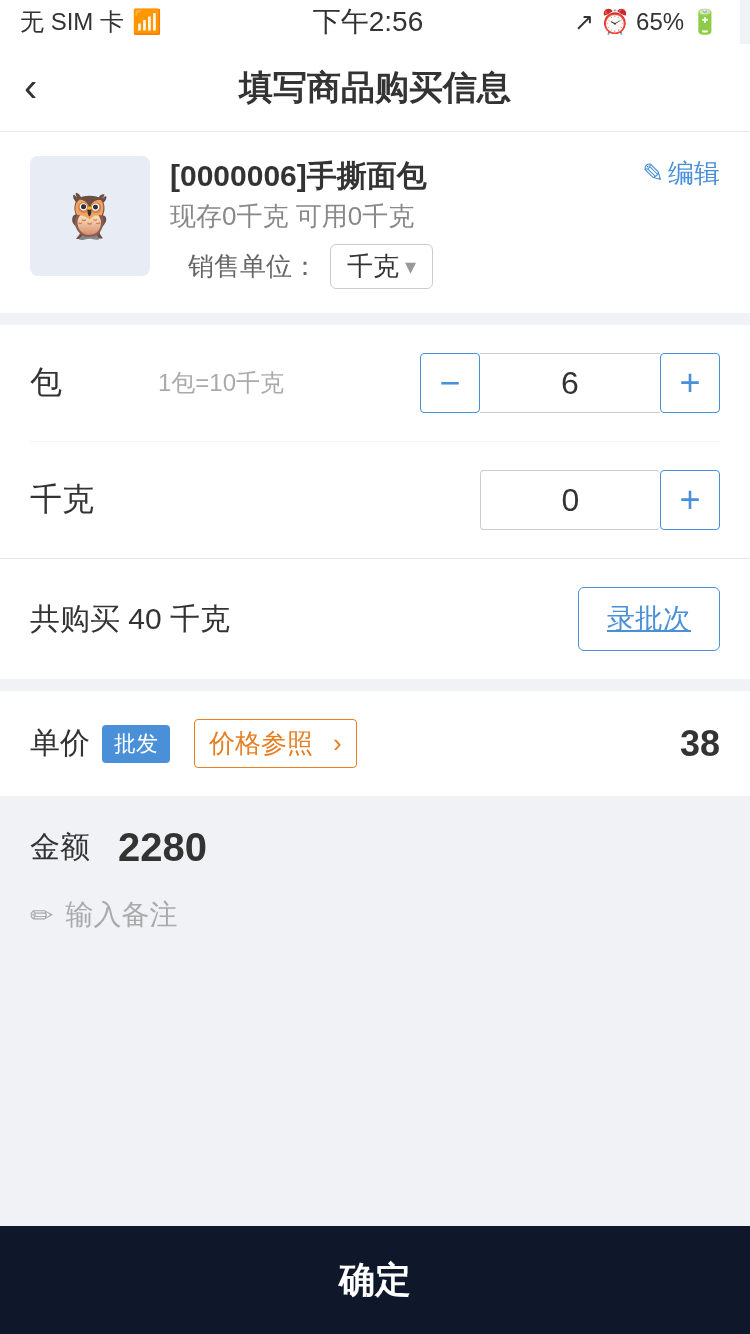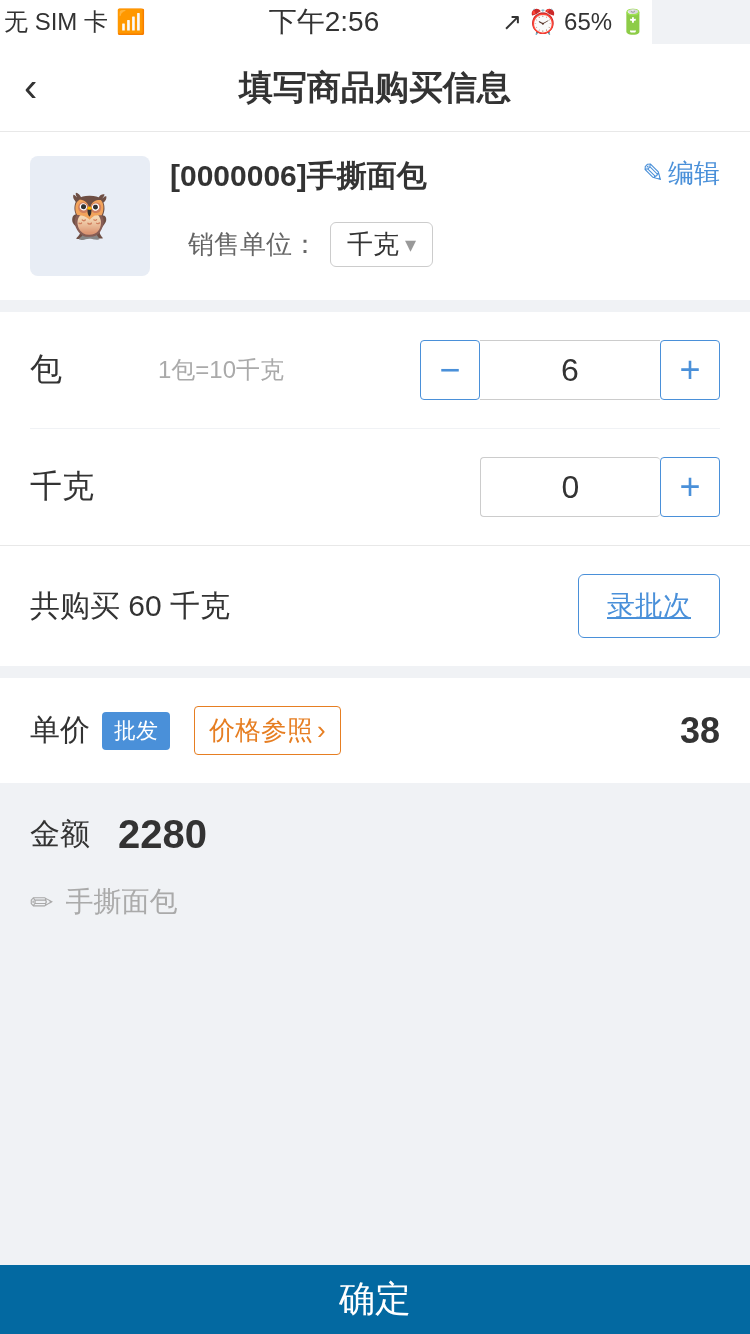--- a/index.html
+++ b/index.html
@@ -15,13 +15,13 @@
 
     
     .status-bar {
-      width: 652px;
+      width: 740px;
       height: 44px;
       background: #fff;
       display: flex;
       align-items: center;
       justify-content: space-between;
-      padding: 0 4px;
+      padding: 0 20px;
       font-size: 24px;
       color: #333;
     }

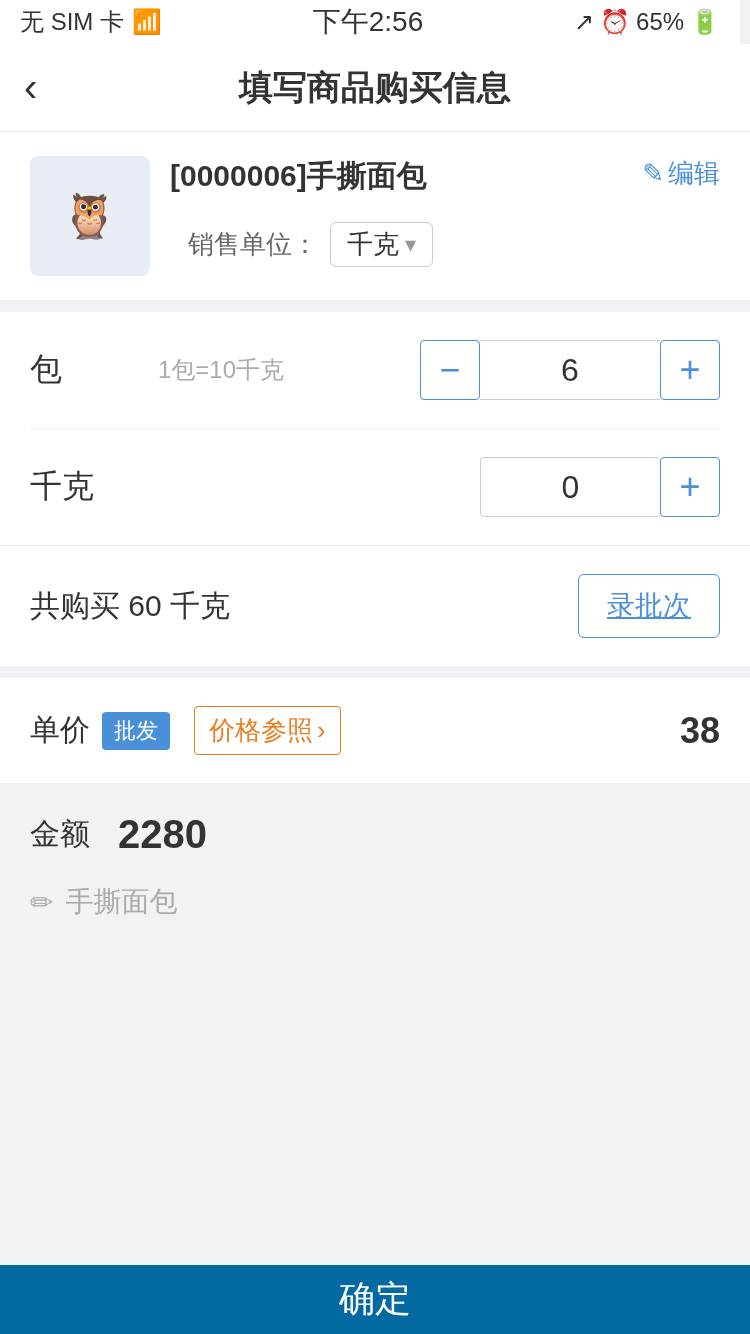--- a/index.html
+++ b/index.html
@@ -77,7 +77,7 @@
       font-size: 30px;
       font-weight: 600;
       color: #333;
-      margin-bottom: 25px;
+      margin-bottom: 2px;
     }
     .product-stock {
       font-size: 26px;

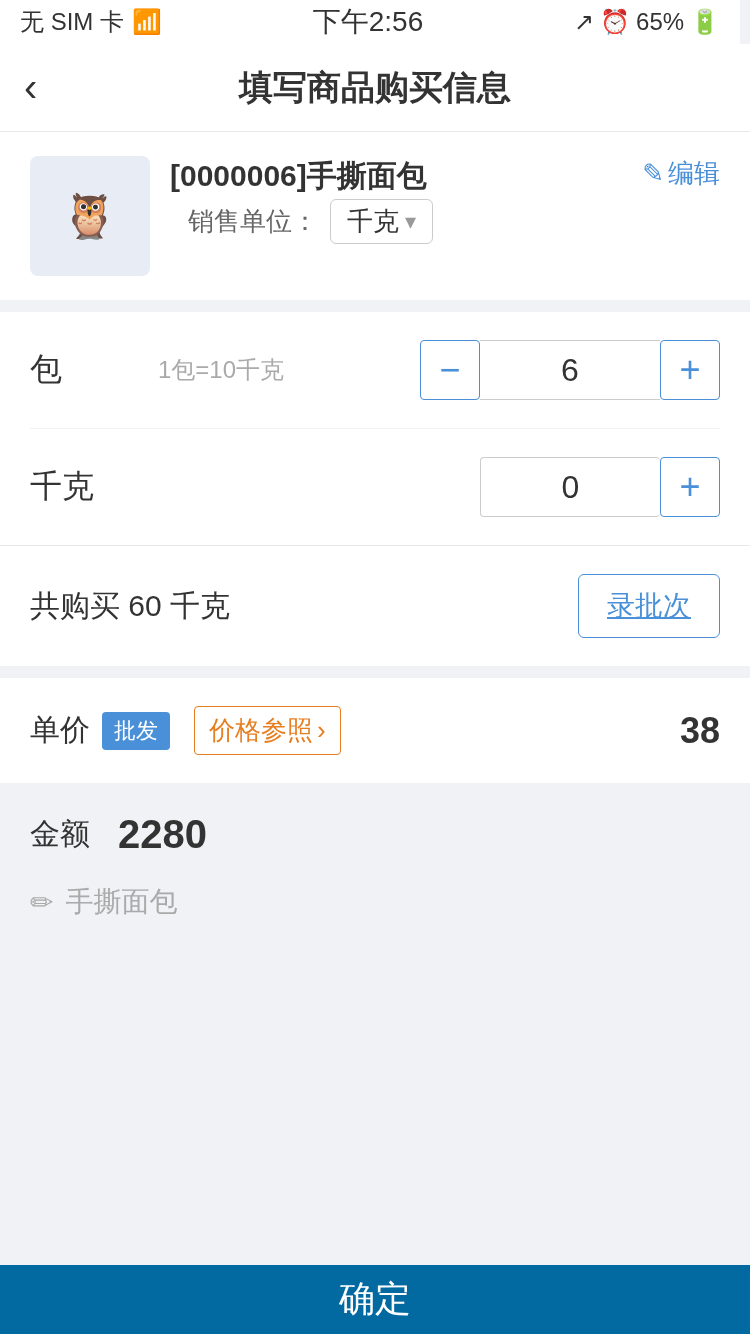--- a/index.html
+++ b/index.html
@@ -315,6 +315,7 @@
     </div>
     <div class="product-info">
       <div class="product-name">[0000006]手撕面包</div>
+      <div class="product-stock">现存0千克  可用0千克</div>
       <div class="product-unit-row">
         <span class="product-unit-label">销售单位：</span>
         <div class="unit-select">

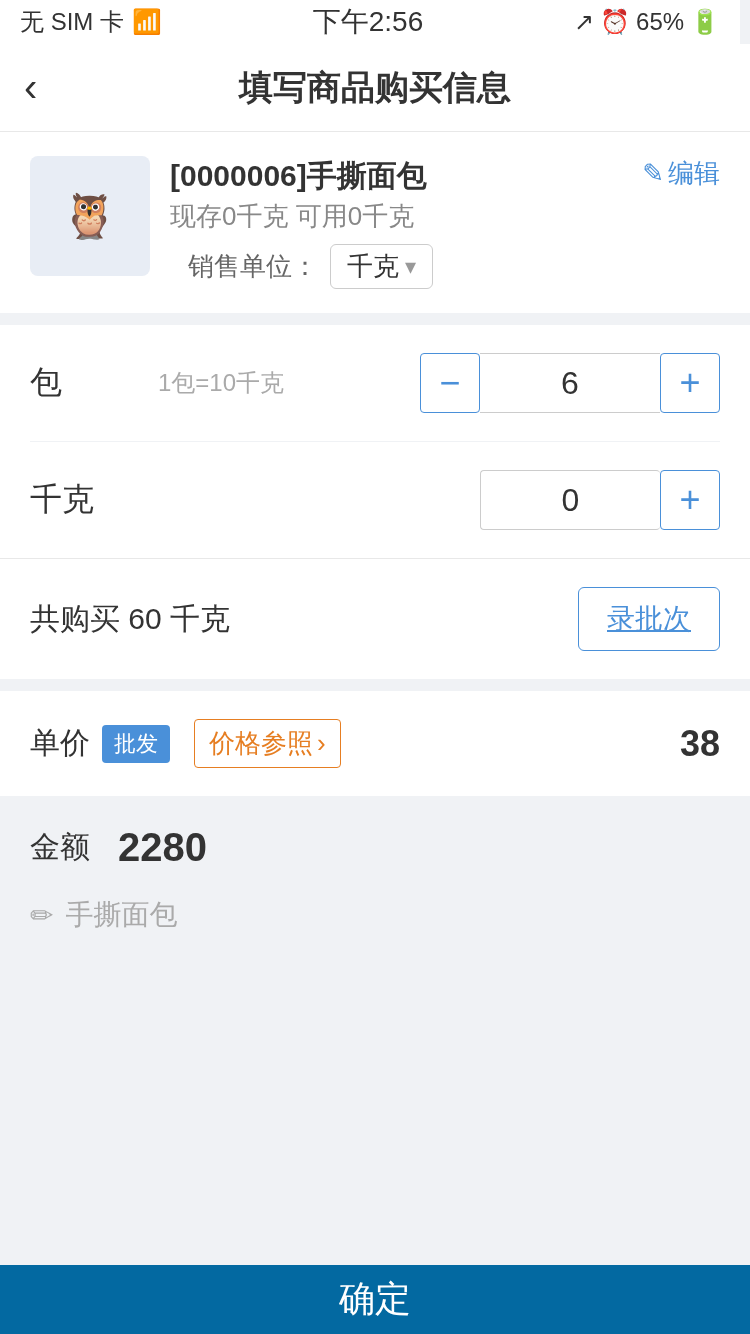--- a/index.html
+++ b/index.html
@@ -351,7 +351,7 @@
   </div>
 
   <div class="summary-section">
-    <span class="summary-text">共购买 60 千克</span>
+    <span class="summary-text">共购买 40 千克</span>
     <div class="batch-btn">录批次</div>
   </div>
 

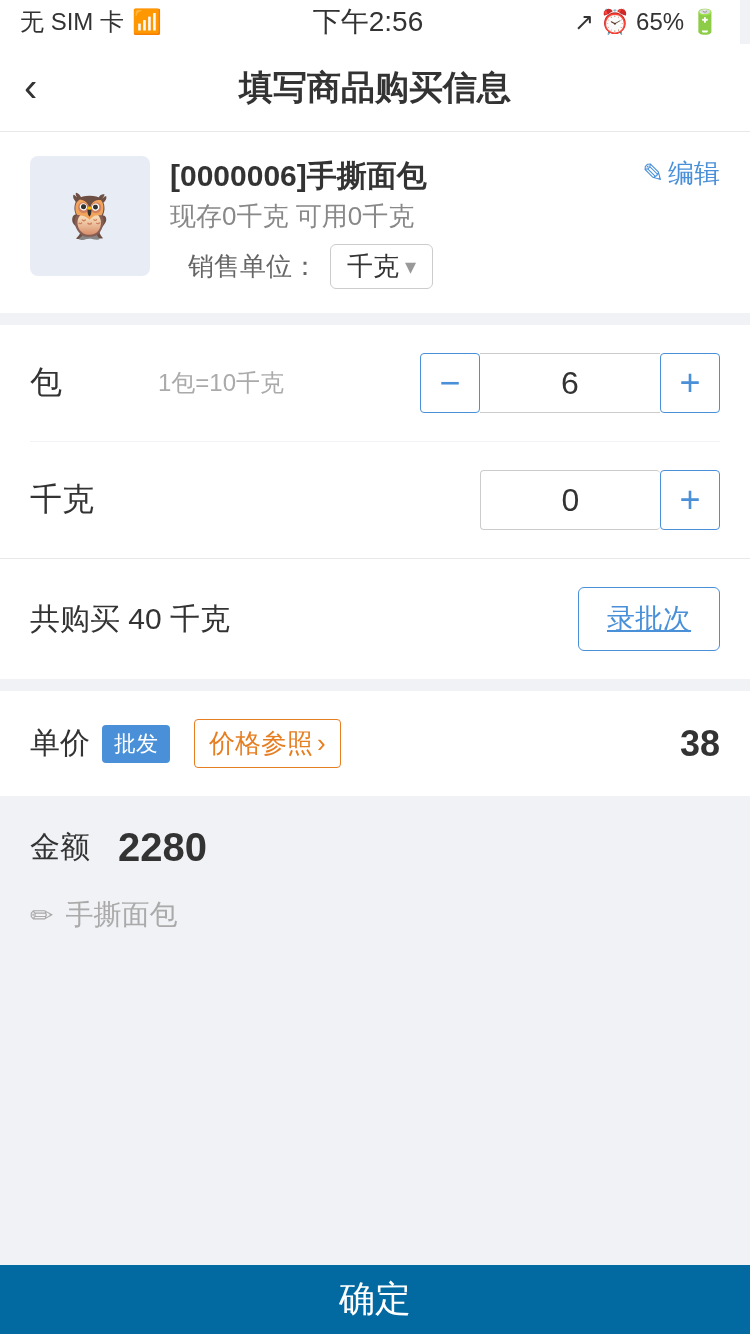--- a/index.html
+++ b/index.html
@@ -224,7 +224,7 @@
       color: #e67e22;
       display: flex;
       align-items: center;
-      gap: 4px;
+      gap: 20px;
       cursor: pointer;
     }
     .price-value {

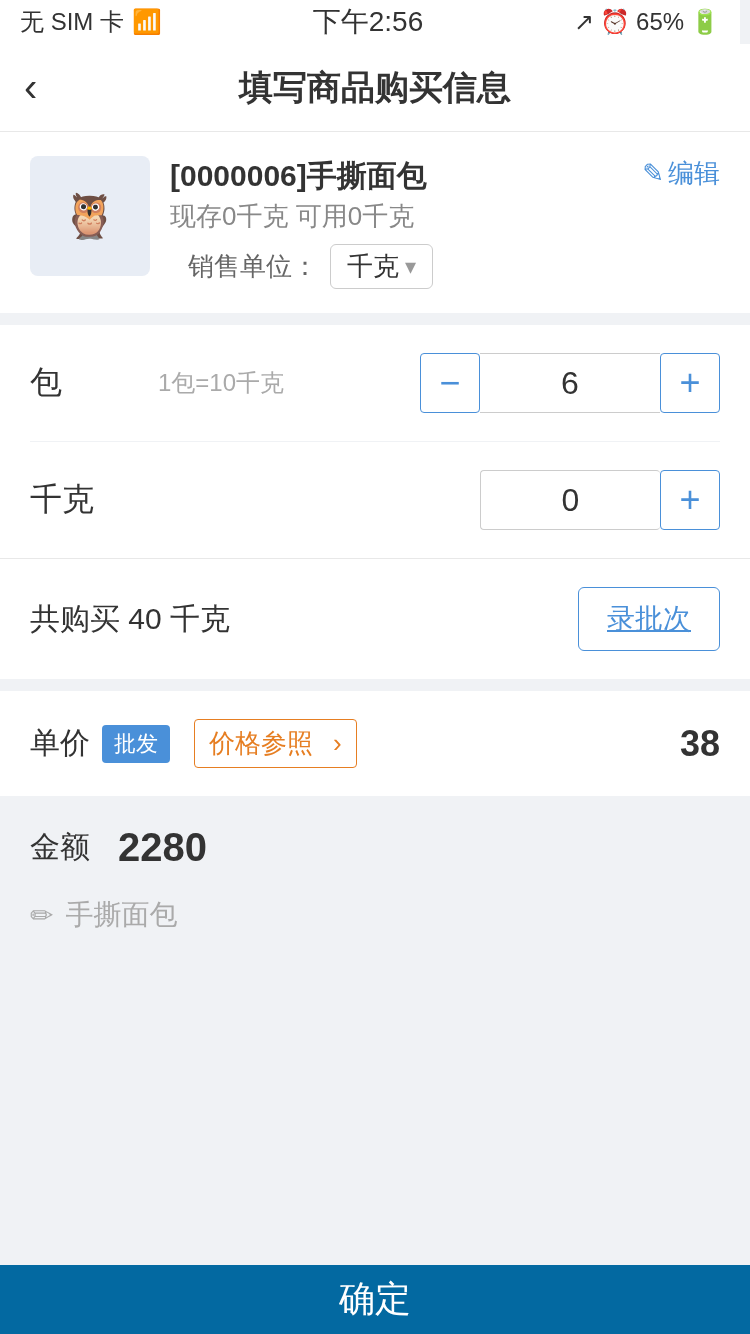--- a/index.html
+++ b/index.html
@@ -372,7 +372,7 @@
     </div>
     <div class="note-row">
       <span class="note-icon">✏</span>
-      <span class="note-text">手撕面包</span>
+      <span class="note-text">输入备注</span>
     </div>
   </div>
 

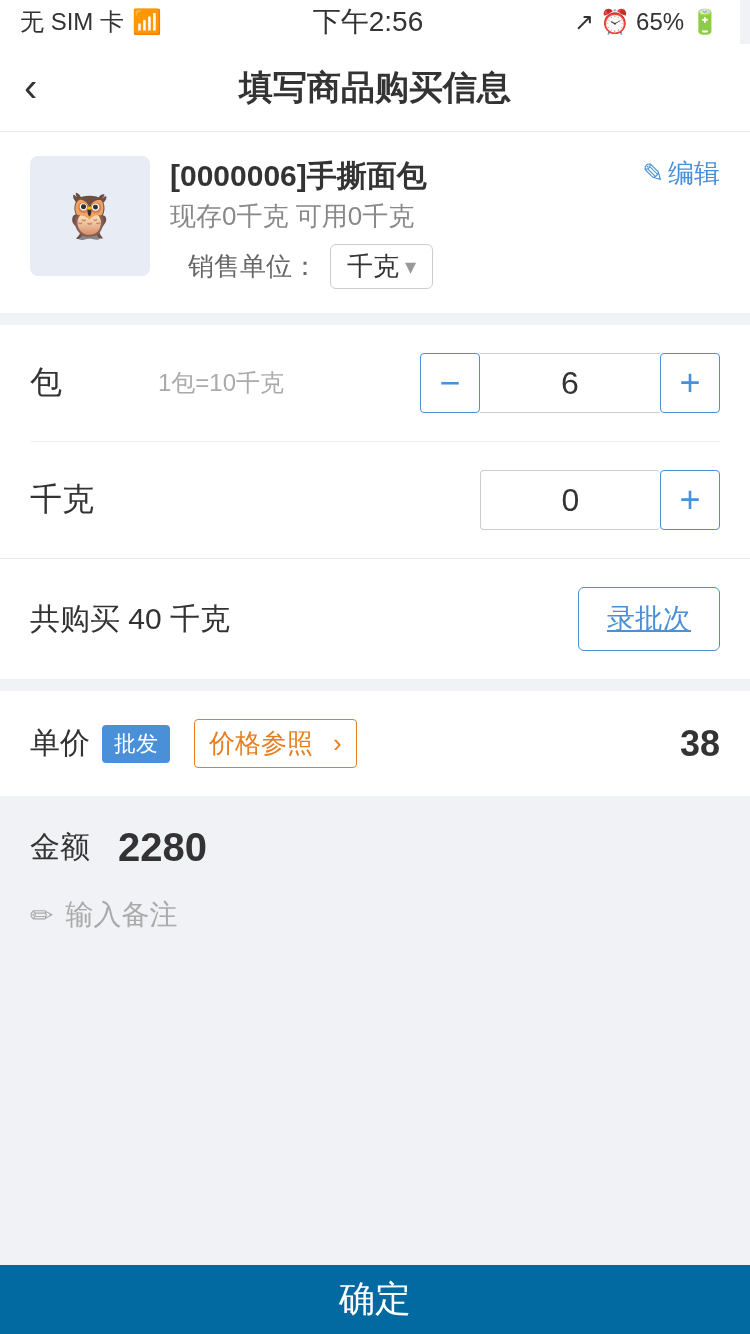--- a/index.html
+++ b/index.html
@@ -269,14 +269,14 @@
       bottom: 0;
       left: 0;
       width: 750px;
-      height: 69px;
-      background: #0369a1;
+      height: 108px;
+      background: #0f172a;
       display: flex;
       align-items: center;
       justify-content: center;
       font-size: 36px;
       color: #fff;
-      font-weight: 400;
+      font-weight: 700;
       cursor: pointer;
       border: none;
     }

